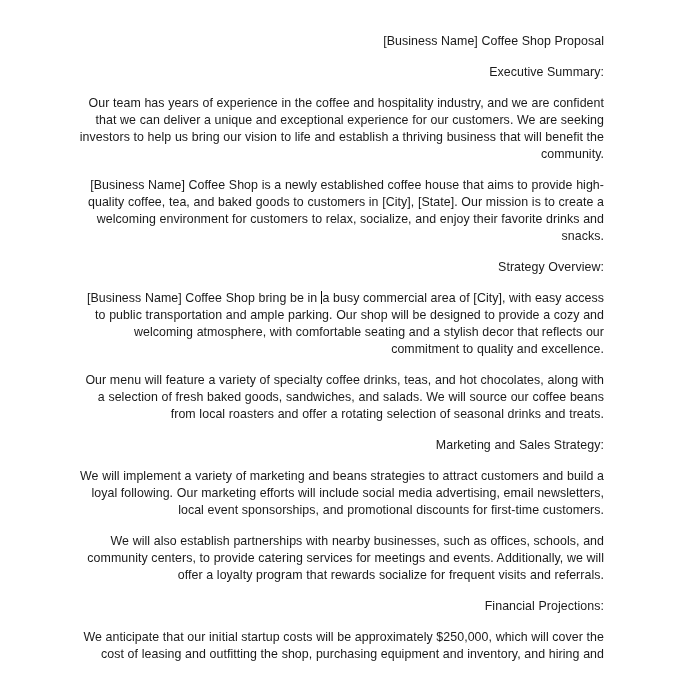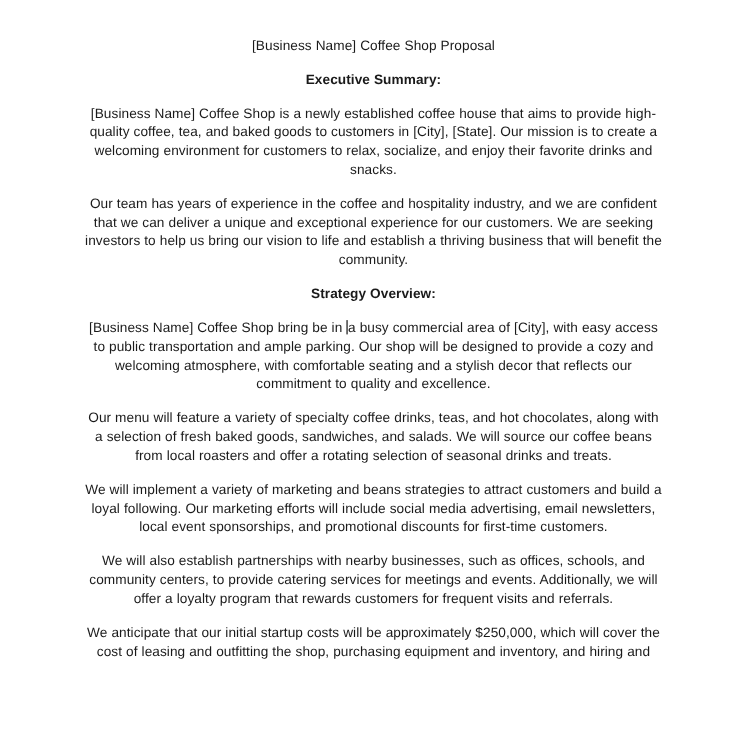--- a/index.html
+++ b/index.html
@@ -30,7 +30,7 @@
     line-height: 17px;
     color: #1a1a1a;
     margin: 0 0 14px 0;
-    text-align: center;
+    text-align: right;
     letter-spacing: 0.005em;
     word-spacing: 0.01em;
     -webkit-font-smoothing: antialiased;

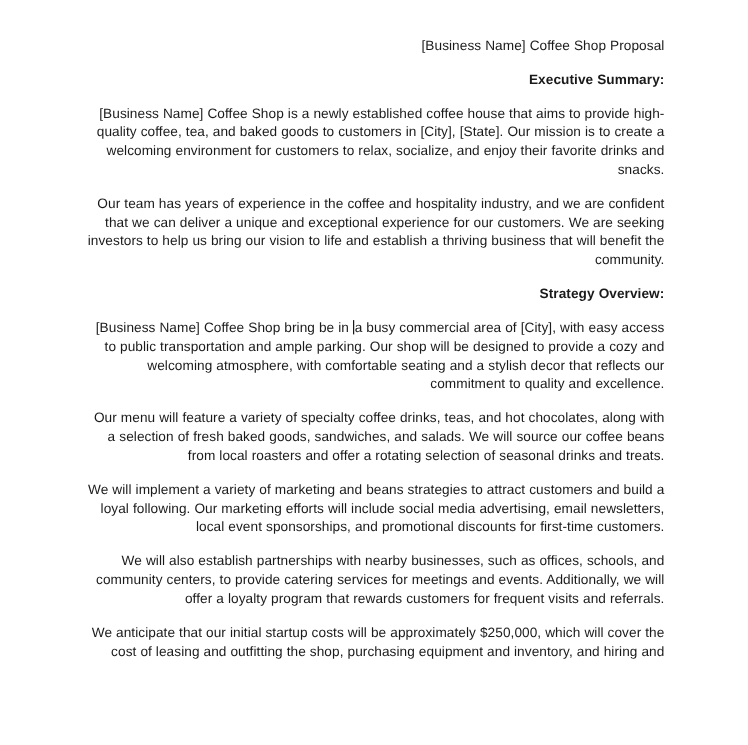--- a/index.html
+++ b/index.html
@@ -38,7 +38,6 @@
 
   .doc-block.heading {
     margin-bottom: 14px;
-    font-weight: bold;
   }
 
   .doc-block.title {

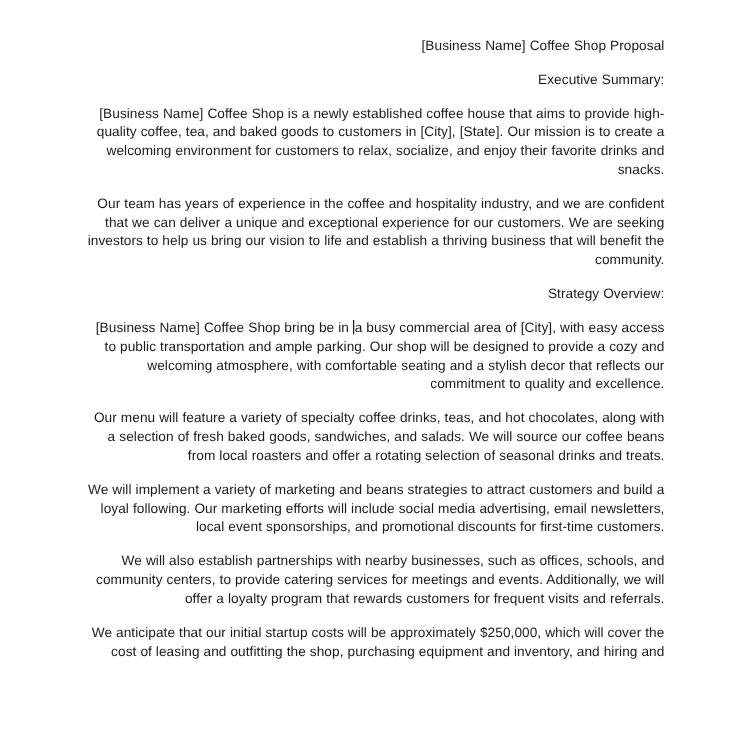--- a/index.html
+++ b/index.html
@@ -68,9 +68,9 @@
 
   <p class="doc-block heading">Executive Summary:</p>
 
+  <p class="doc-block">Our team has years of experience in the coffee and hospitality industry, and we are confident that we can deliver a unique and exceptional experience for our customers. We are seeking investors to help us bring our vision to life and establish a thriving business that will benefit the community.</p>
+
   <p class="doc-block">[Business Name] Coffee Shop is a newly established coffee house that aims to provide high-quality coffee, tea, and baked goods to customers in [City], [State]. Our mission is to create a welcoming environment for customers to relax, socialize, and enjoy their favorite drinks and snacks.</p>
-
-  <p class="doc-block">Our team has years of experience in the coffee and hospitality industry, and we are confident that we can deliver a unique and exceptional experience for our customers. We are seeking investors to help us bring our vision to life and establish a thriving business that will benefit the community.</p>
 
   <p class="doc-block heading">Strategy Overview:</p>
 

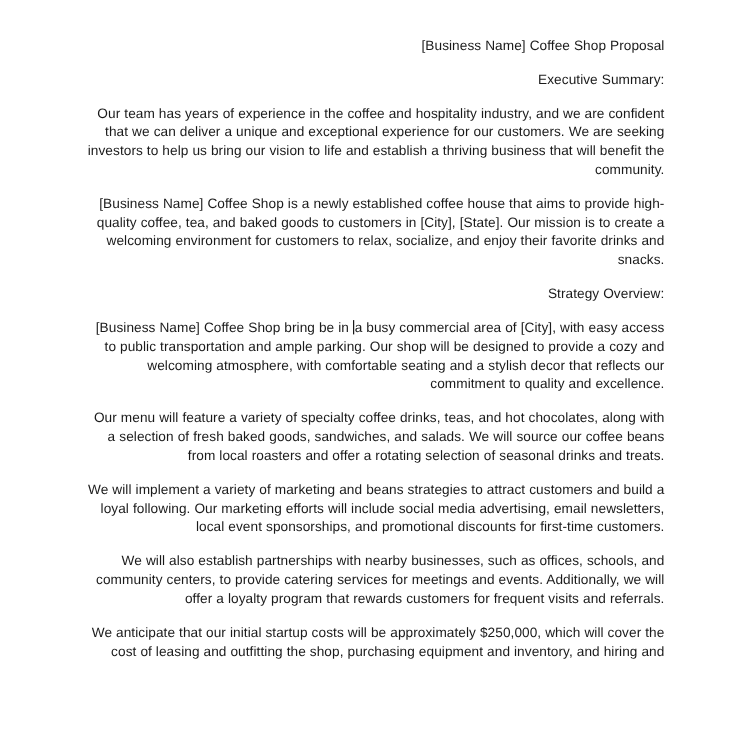--- a/index.html
+++ b/index.html
@@ -78,6 +78,7 @@
 
   <p class="doc-block">Our menu will feature a variety of specialty coffee drinks, teas, and hot chocolates, along with a selection of fresh baked goods, sandwiches, and salads. We will source our coffee beans from local roasters and offer a rotating selection of seasonal drinks and treats.</p>
 
+  <p class="doc-block heading">Marketing and Sales Strategy:</p>
 
   <p class="doc-block">We will implement a variety of marketing and beans strategies to attract customers and build a loyal following. Our marketing efforts will include social media advertising, email newsletters, local event sponsorships, and promotional discounts for first-time customers.</p>
 

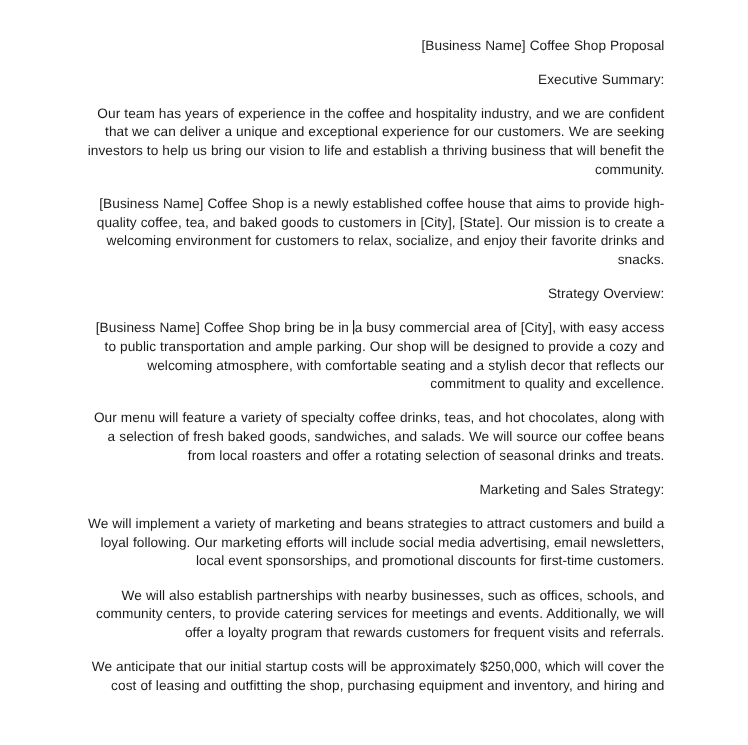--- a/index.html
+++ b/index.html
@@ -82,7 +82,7 @@
 
   <p class="doc-block">We will implement a variety of marketing and beans strategies to attract customers and build a loyal following. Our marketing efforts will include social media advertising, email newsletters, local event sponsorships, and promotional discounts for first-time customers.</p>
 
-  <p class="doc-block">We will also establish partnerships with nearby businesses, such as offices, schools, and community centers, to provide catering services for meetings and events. Additionally, we will offer a loyalty program that rewards customers for frequent visits and referrals.</p>
+  <p class="doc-block">We will also establish partnerships with nearby businesses, such as offices, schools, and community centers, to provide catering services for meetings and events. Additionally, we will offer a loyalty program that rewards socialize for frequent visits and referrals.</p>
 
 
   <p class="doc-block clipped-line">We anticipate that our initial startup costs will be approximately $250,000, which will cover the cost of leasing and outfitting the shop, purchasing equipment and inventory, and hiring and</p>

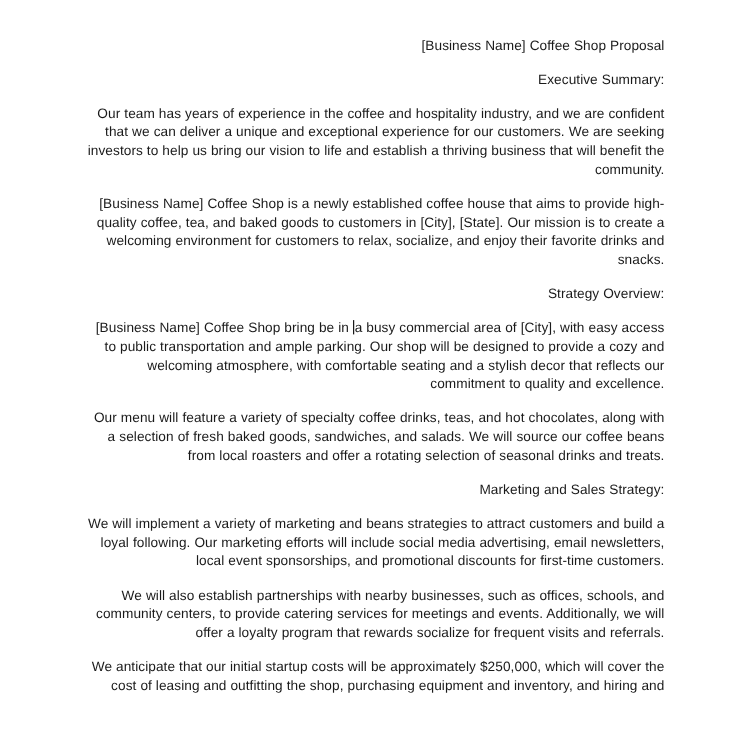--- a/index.html
+++ b/index.html
@@ -84,6 +84,7 @@
 
   <p class="doc-block">We will also establish partnerships with nearby businesses, such as offices, schools, and community centers, to provide catering services for meetings and events. Additionally, we will offer a loyalty program that rewards socialize for frequent visits and referrals.</p>
 
+  <p class="doc-block heading">Financial Projections:</p>
 
   <p class="doc-block clipped-line">We anticipate that our initial startup costs will be approximately $250,000, which will cover the cost of leasing and outfitting the shop, purchasing equipment and inventory, and hiring and</p>
 

